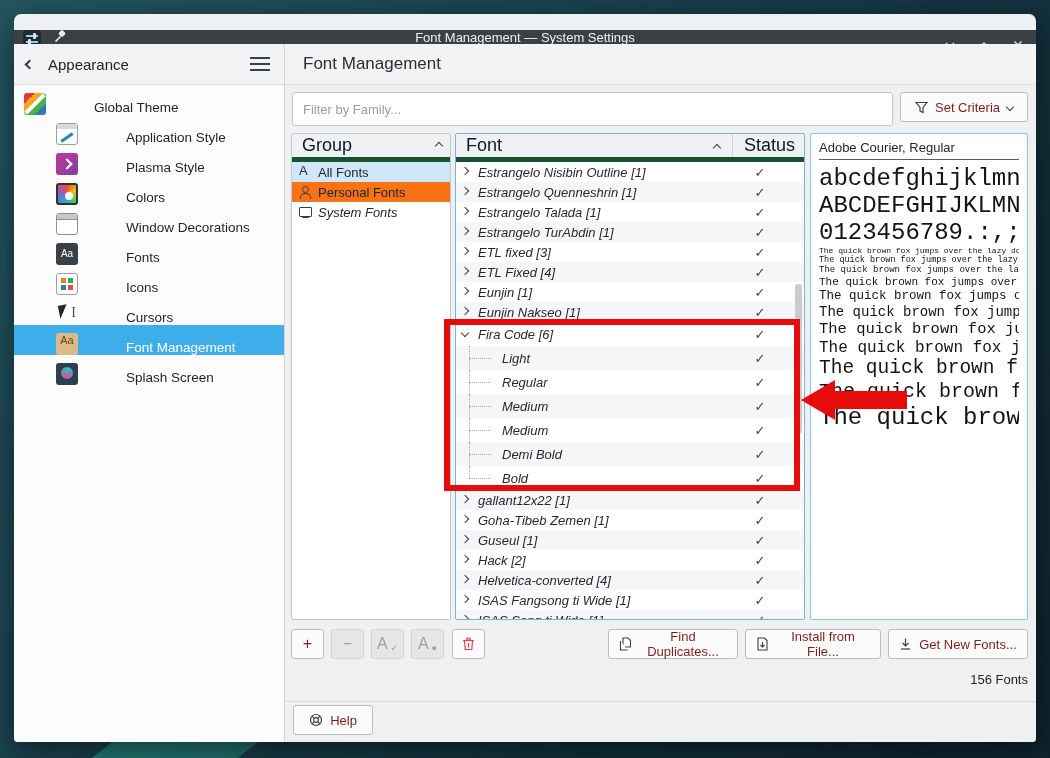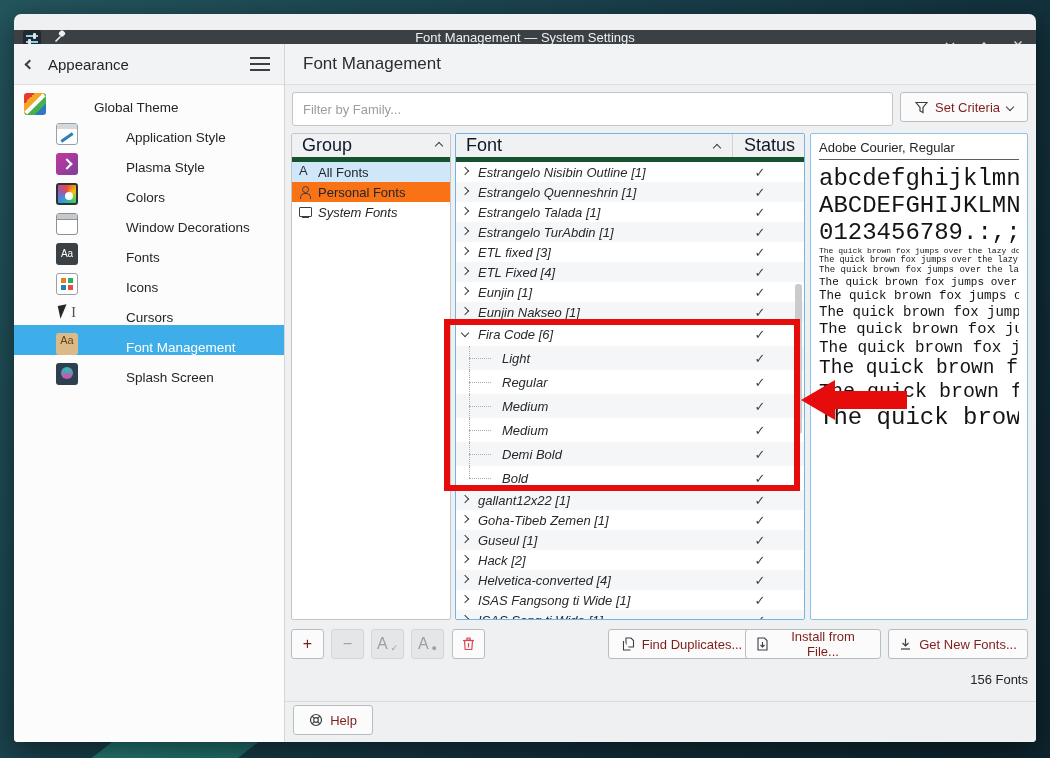--- a/index.html
+++ b/index.html
@@ -456,7 +456,7 @@
           </svg>
         </button>
 
-        <button class="btn wide-btn" style="left:323px; width:148px;">
+        <button class="btn wide-btn" style="left:323px; width:130px;">
           <svg class="ic" width="13" height="14" viewBox="0 0 13 14">
             <g fill="#fff" stroke="#3a3f44" stroke-width="1.1">
               <path d="M4 1 H9 L11.5 3.5 V10 H4 Z"></path>

